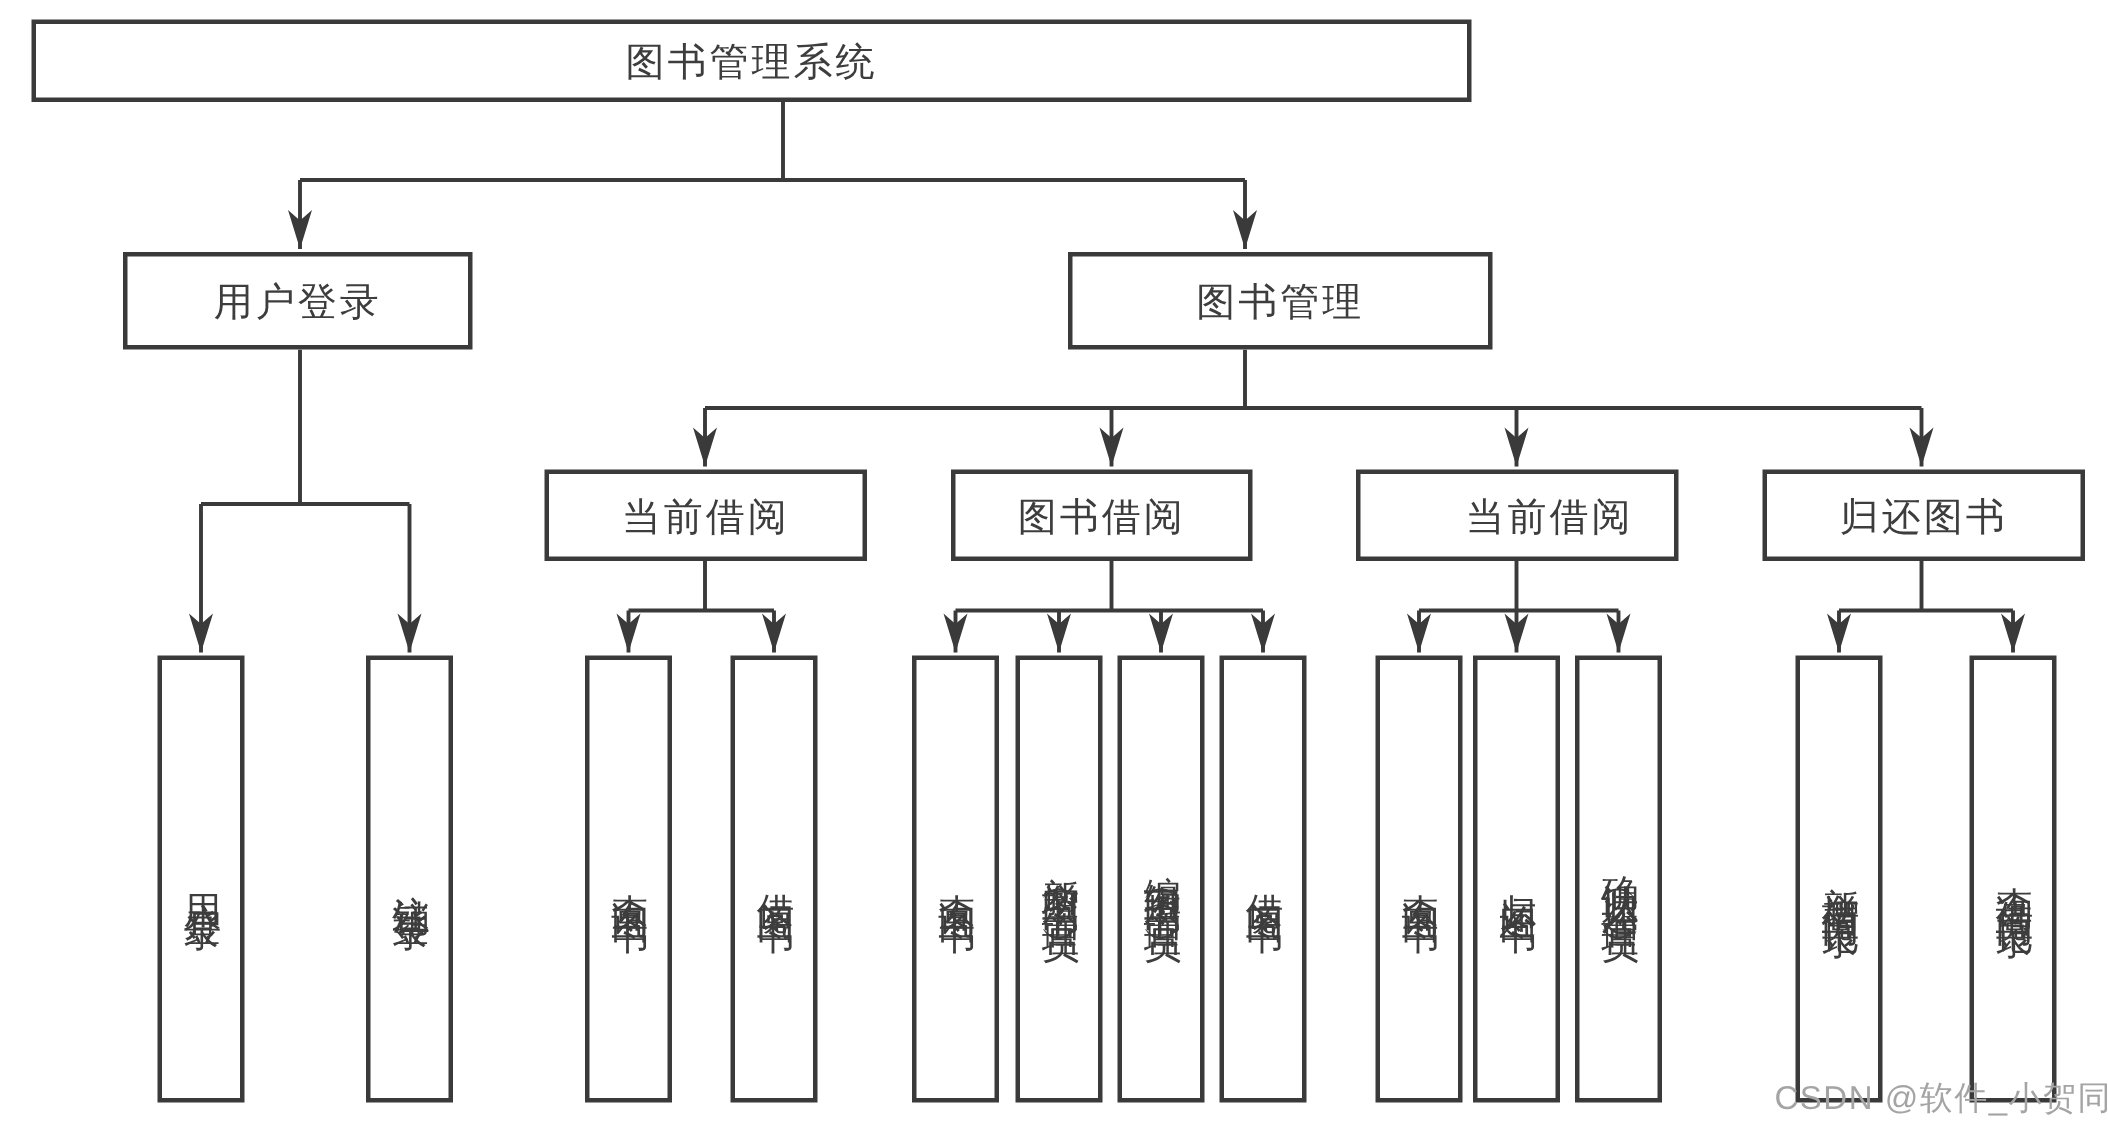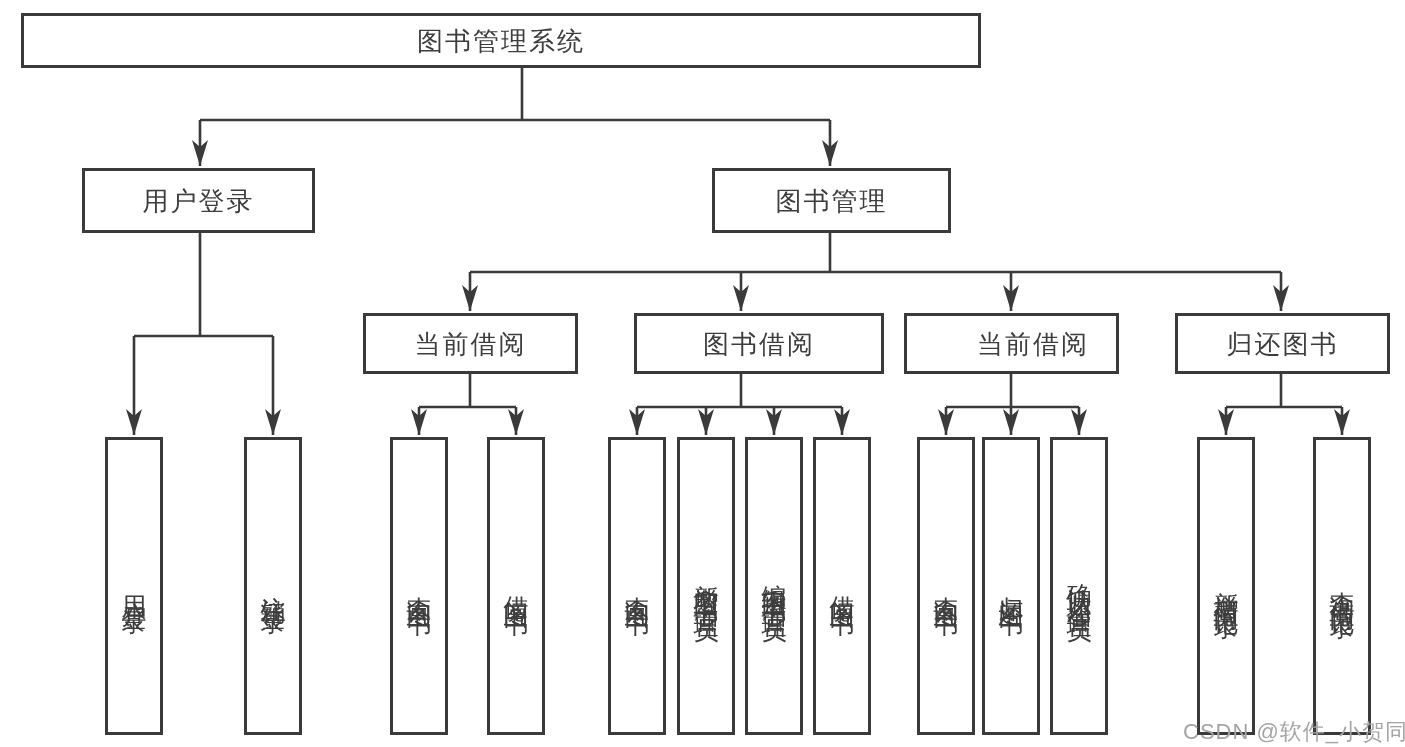--- a/index.html
+++ b/index.html
@@ -41,7 +41,7 @@
   
   .n-root            { left: 21px;   top: 13px;  width: 960px; height: 55px; }
   .n-user-login      { left: 82px;   top: 168px; width: 233px;  height: 65px; }
-  .n-book-mgmt       { left: 712px;  top: 168px; width: 239px;  height: 65px; }
+  .n-book-mgmt       { left: 712px;  top: 168px; width: 283px;  height: 65px; }
   .n-new-book-rec    { left: 363px;  top: 313px; width: 215px;  height: 61px; }
   .n-book-borrow     { left: 634px;  top: 313px; width: 250px;  height: 61px; }
   .n-current-borrow  { left: 904px;  top: 313px; width: 215px;  height: 61px; padding-left: 43px; }

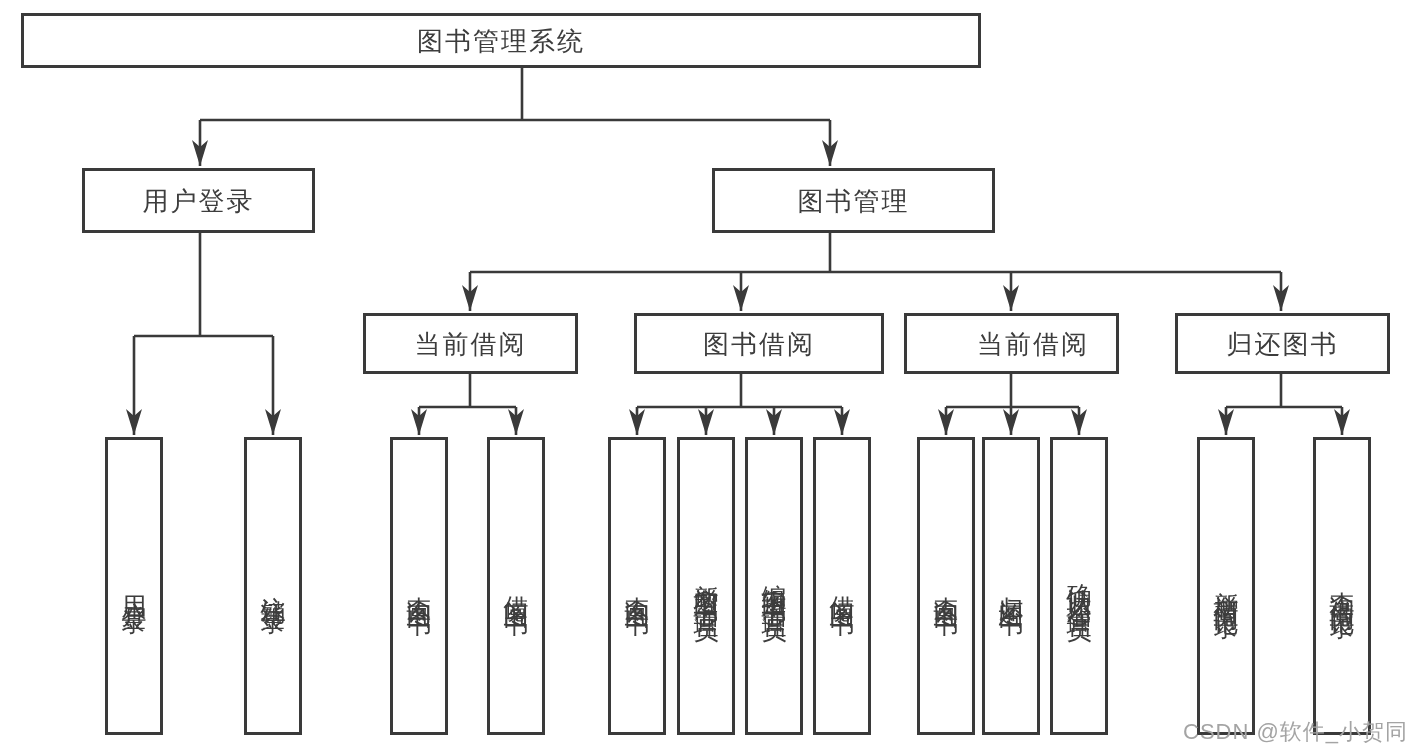--- a/index.html
+++ b/index.html
@@ -43,7 +43,7 @@
   .n-user-login      { left: 82px;   top: 168px; width: 233px;  height: 65px; }
   .n-book-mgmt       { left: 712px;  top: 168px; width: 283px;  height: 65px; }
   .n-new-book-rec    { left: 363px;  top: 313px; width: 215px;  height: 61px; }
-  .n-book-borrow     { left: 634px;  top: 313px; width: 250px;  height: 61px; }
+  .n-book-borrow     { left: 634px;  top: 313px; width: 201px;  height: 61px; }
   .n-current-borrow  { left: 904px;  top: 313px; width: 215px;  height: 61px; padding-left: 43px; }
   .n-borrow-records  { left: 1175px; top: 313px; width: 215px;  height: 61px; }
   .leaf              { top: 437px; width: 58px; height: 298px; }

